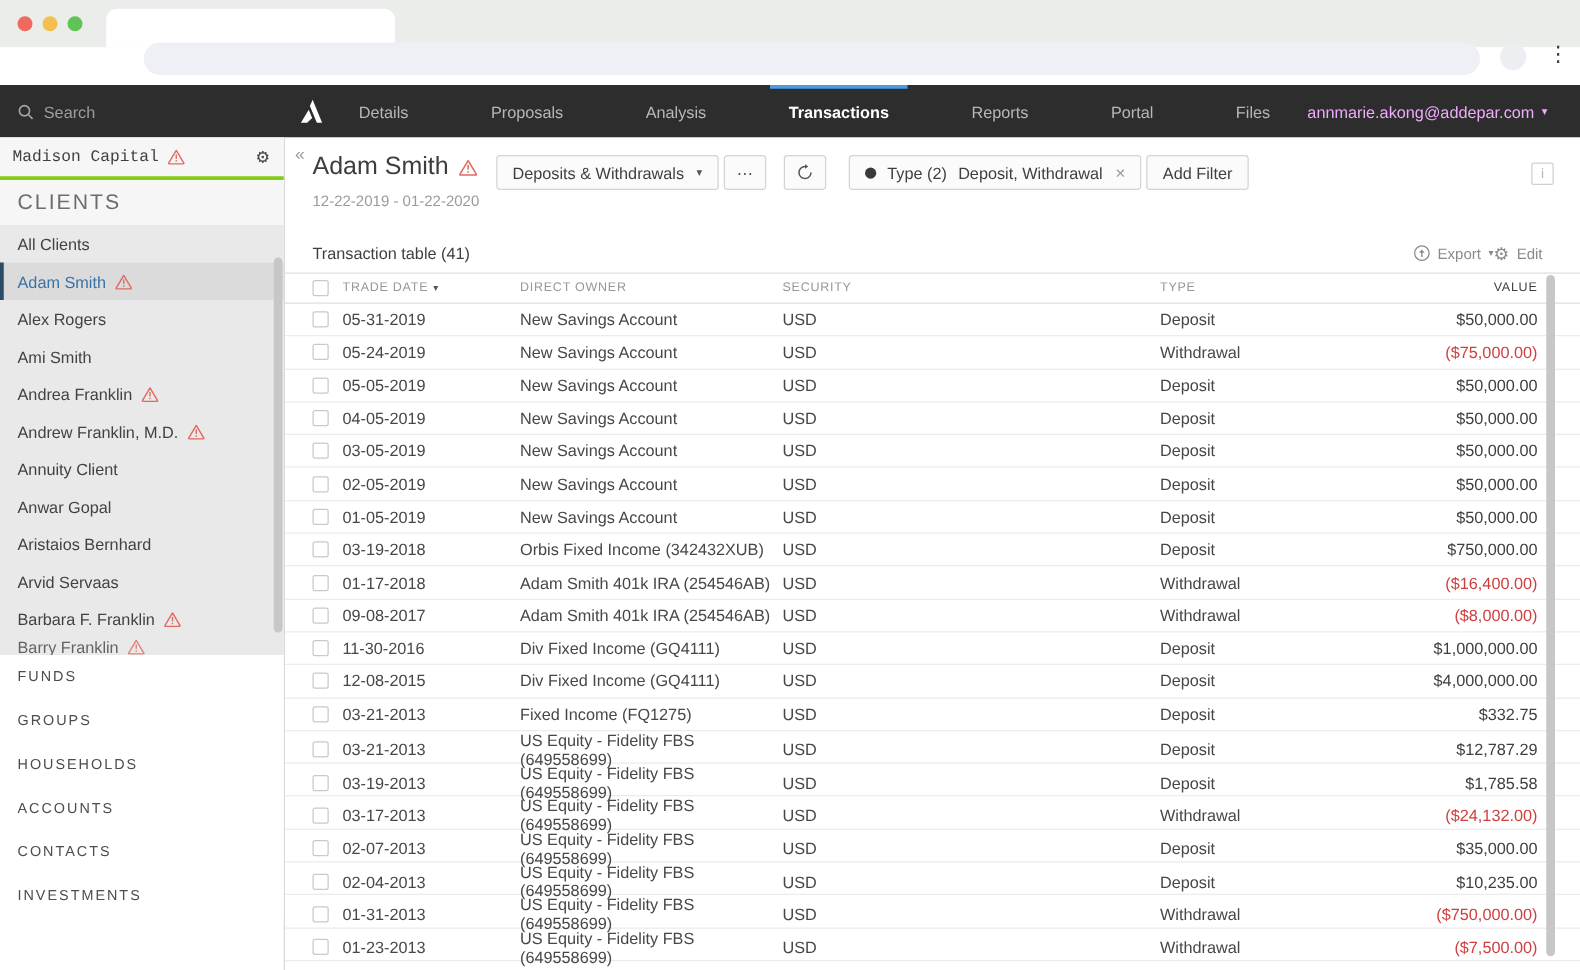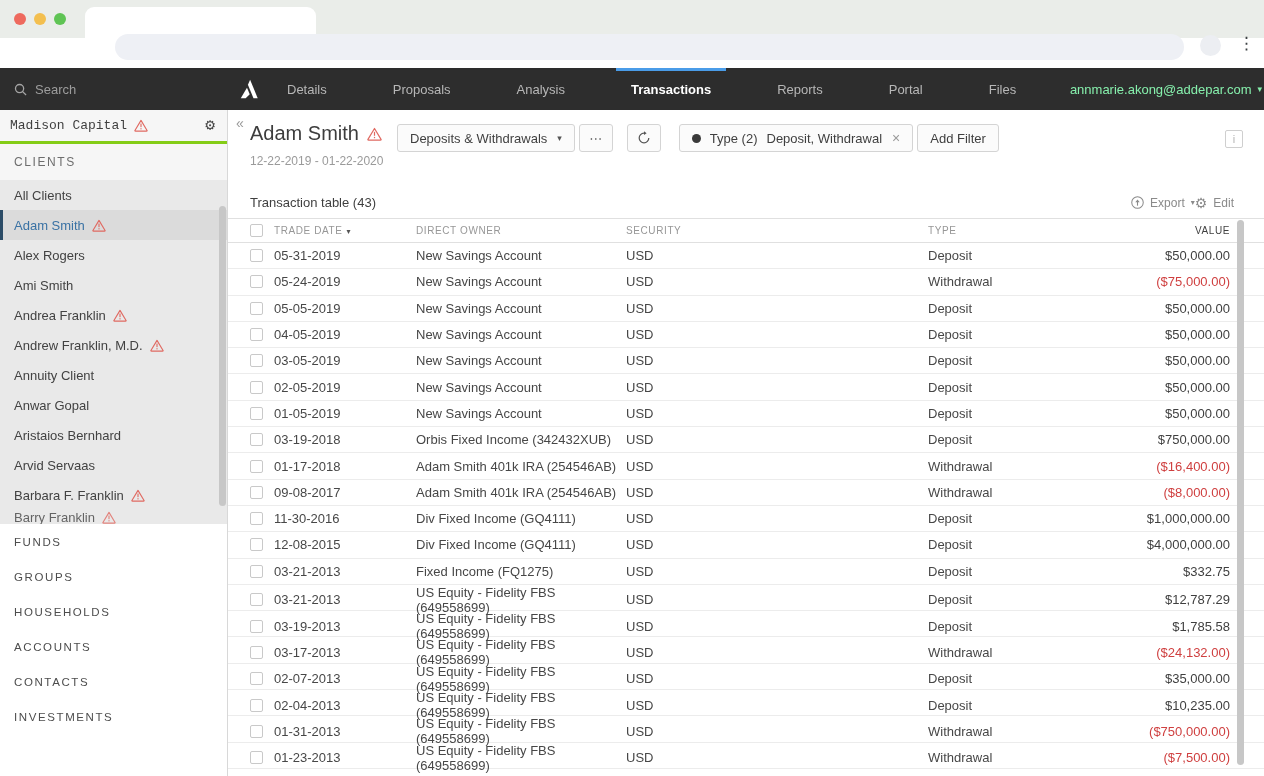--- a/index.html
+++ b/index.html
@@ -32,7 +32,7 @@
   .nav-item.active::before { content:''; position:absolute; top:0; left:2px; right:2px;
     height:3px; background:#4a9ce8; }
   .nav-spacer { flex:1; }
-  .nav-account { display:flex; align-items:center; gap:6px; padding-right:2px; color:#86efac; cursor:pointer; }
+  .nav-account { display:flex; align-items:center; gap:6px; padding-right:26px; color:#f0abfc; cursor:pointer; }
   .caret { font-size:9px; color:inherit; }
 
   

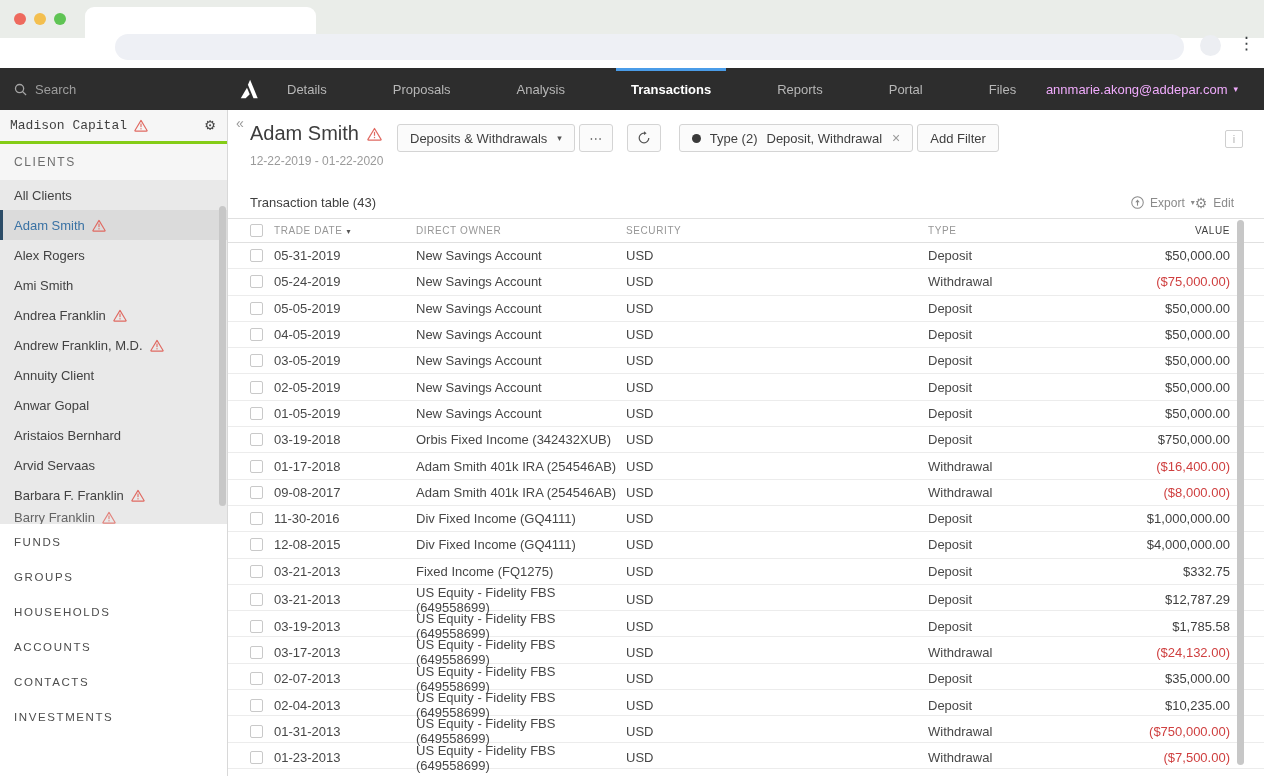--- a/index.html
+++ b/index.html
@@ -47,7 +47,7 @@
   .org-spacer { flex:1; }
   .gear { color:#4a4a4a; font-size:16px; cursor:pointer; line-height:1; }
   .clients-header { height:36px; display:flex; align-items:center; padding-left:14px;
-    background:#f6f6f6; font-size:12px; letter-spacing:1.6px; color:#6d6d6d; }
+    background:#f6f6f6; font-size:17px; letter-spacing:1.6px; color:#6d6d6d; }
   .client-list { position:relative; height:344px; background:#e9e9e9; overflow:hidden; }
   .client { height:30px; display:flex; align-items:center; gap:7px; padding-left:14px;
     font-size:13px; color:#424242; cursor:pointer; }

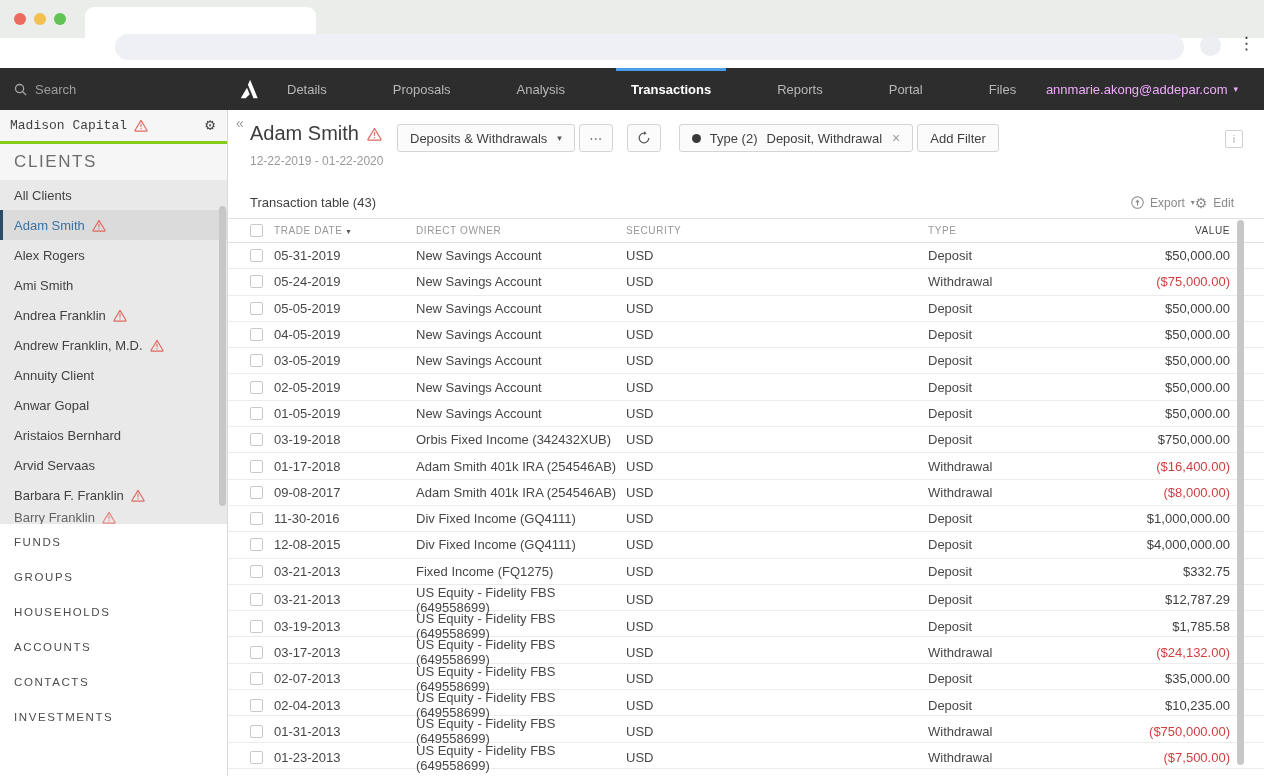--- a/index.html
+++ b/index.html
@@ -343,7 +343,7 @@
     </div>
 
     <div class="table-title-row">
-      <span class="table-title">Transaction table (43)</span>
+      <span class="table-title">Transaction table (41)</span>
       <div class="table-actions">
         <div class="action">
           <svg width="13" height="13" viewBox="0 0 14 14">

